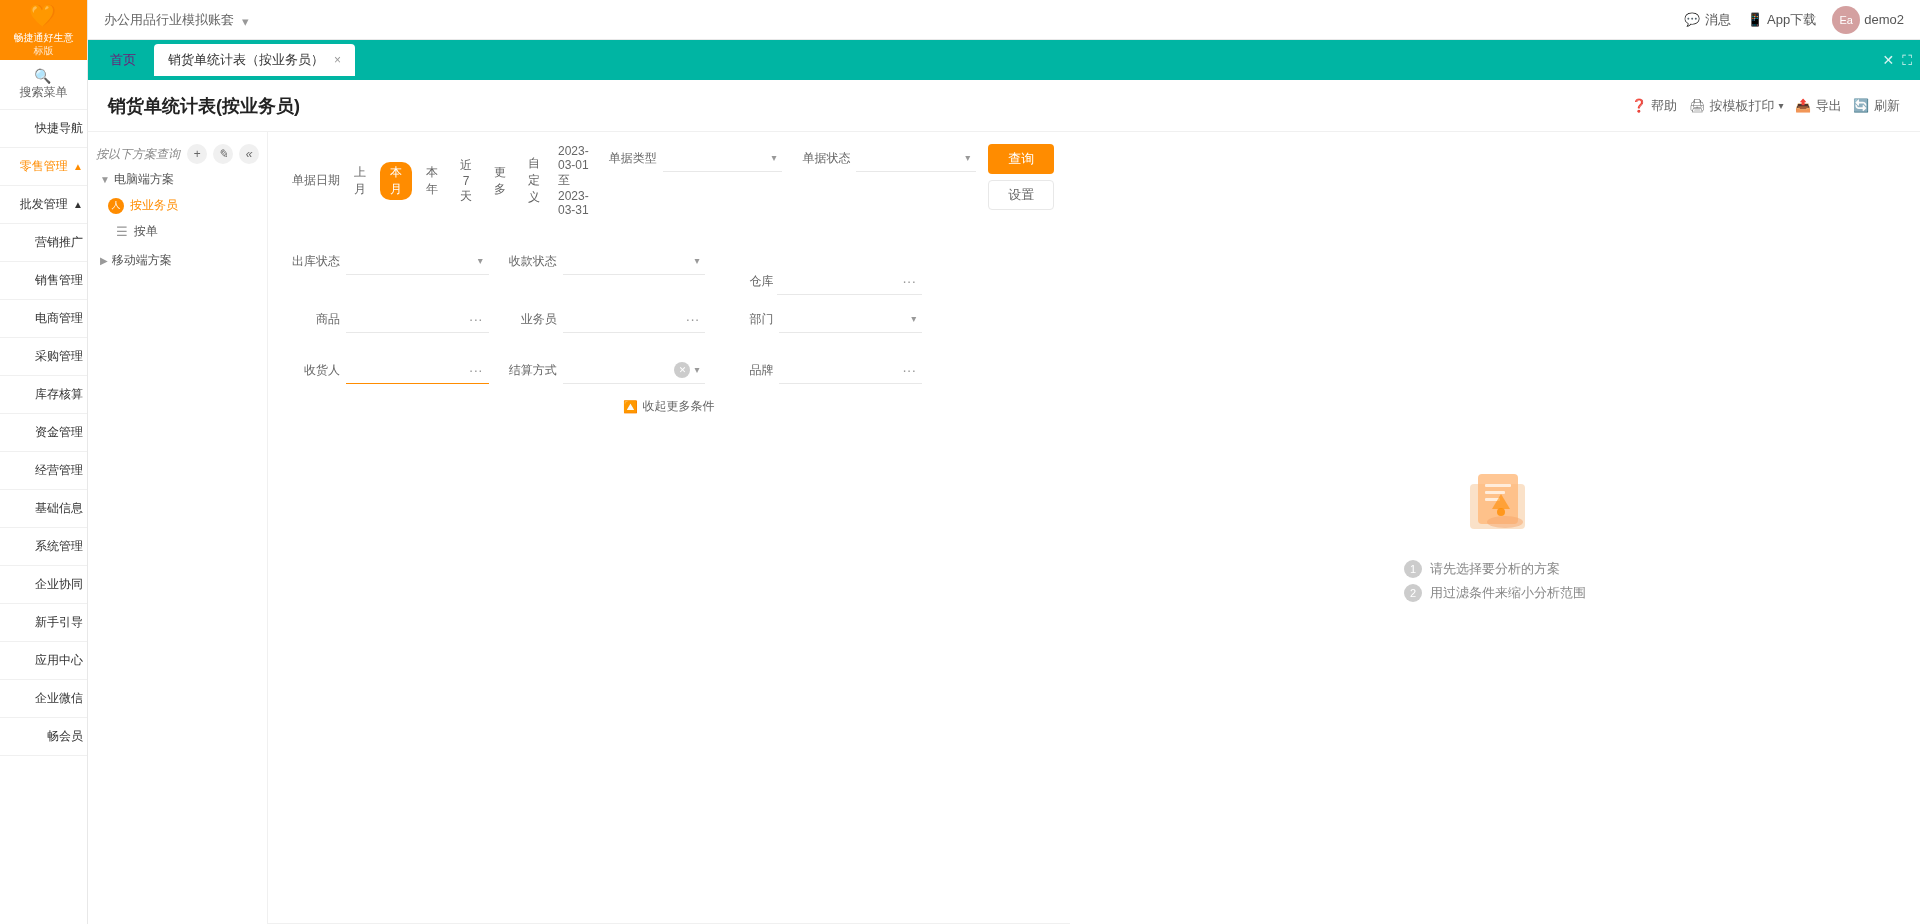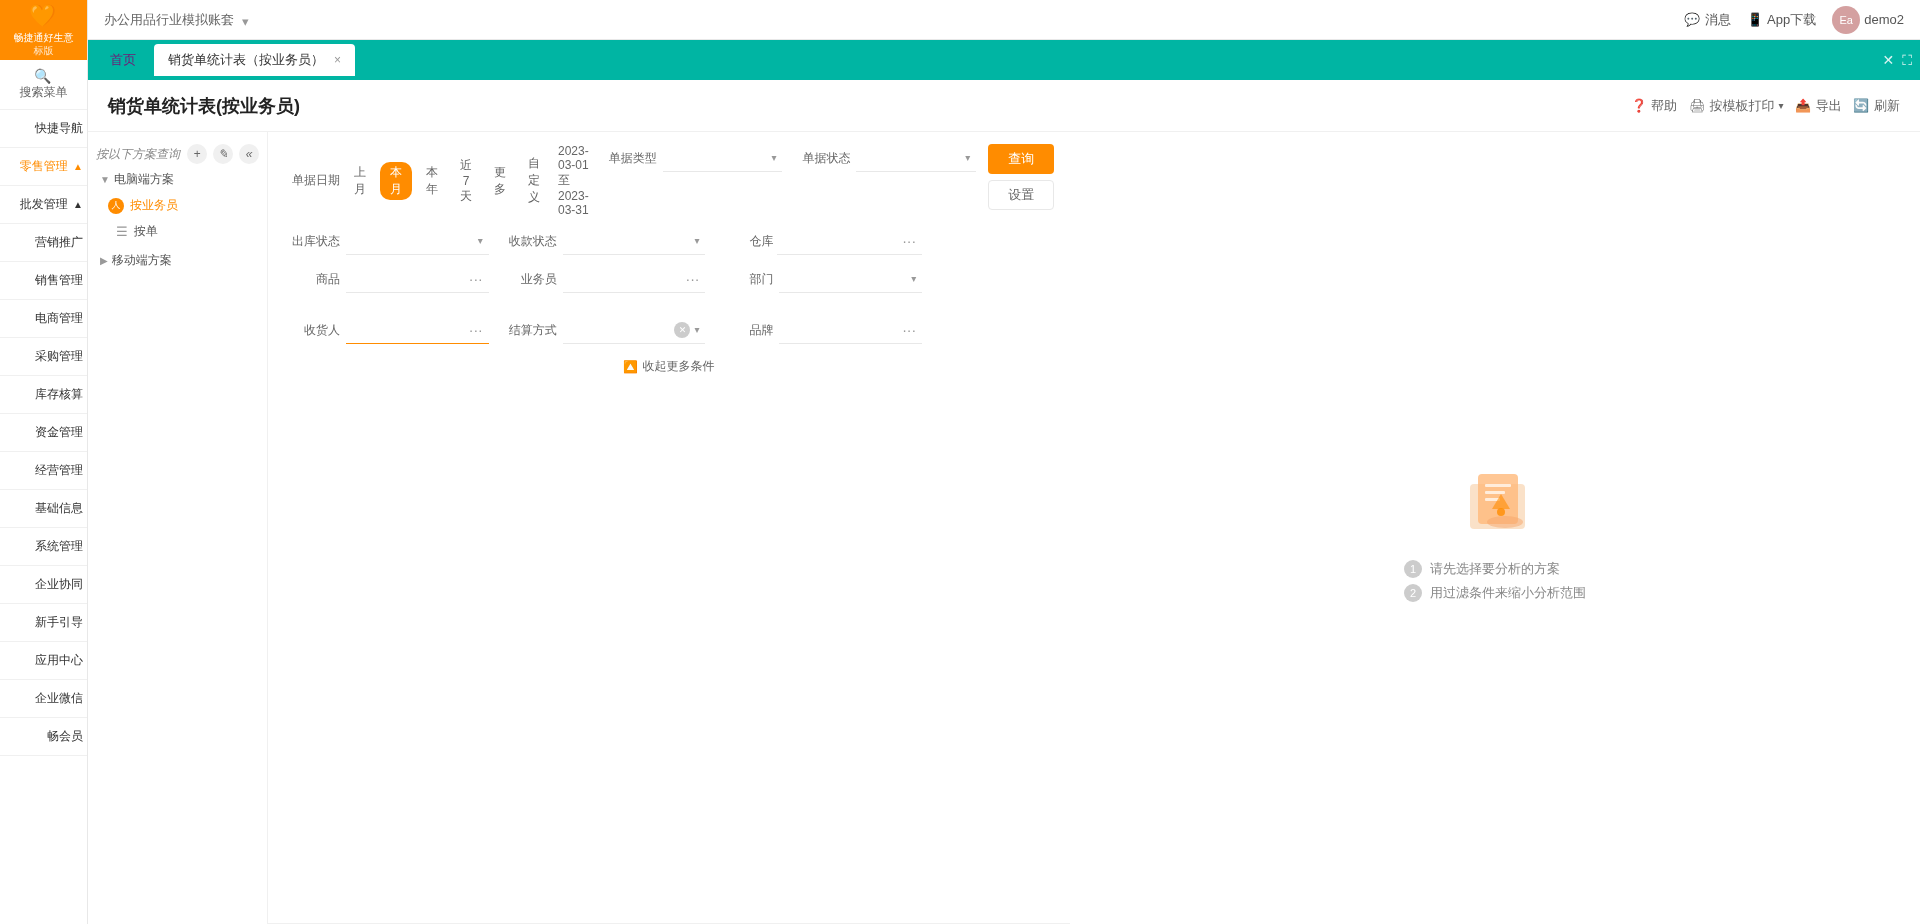--- a/index.html
+++ b/index.html
@@ -652,7 +652,7 @@
                 <span class="field-arrow">▾</span>
               </div>
             </div>
-            <div style="display:flex;align-items:center;gap:4px;flex:1;">
+            <div style="display:flex;align-items:center;gap:4px;flex:1;margin-top:40px;">
               <span class="filter-label">仓库</span>
               <div class="field-wrap" style="flex:1;">
                 <span class="field-placeholder"></span>

